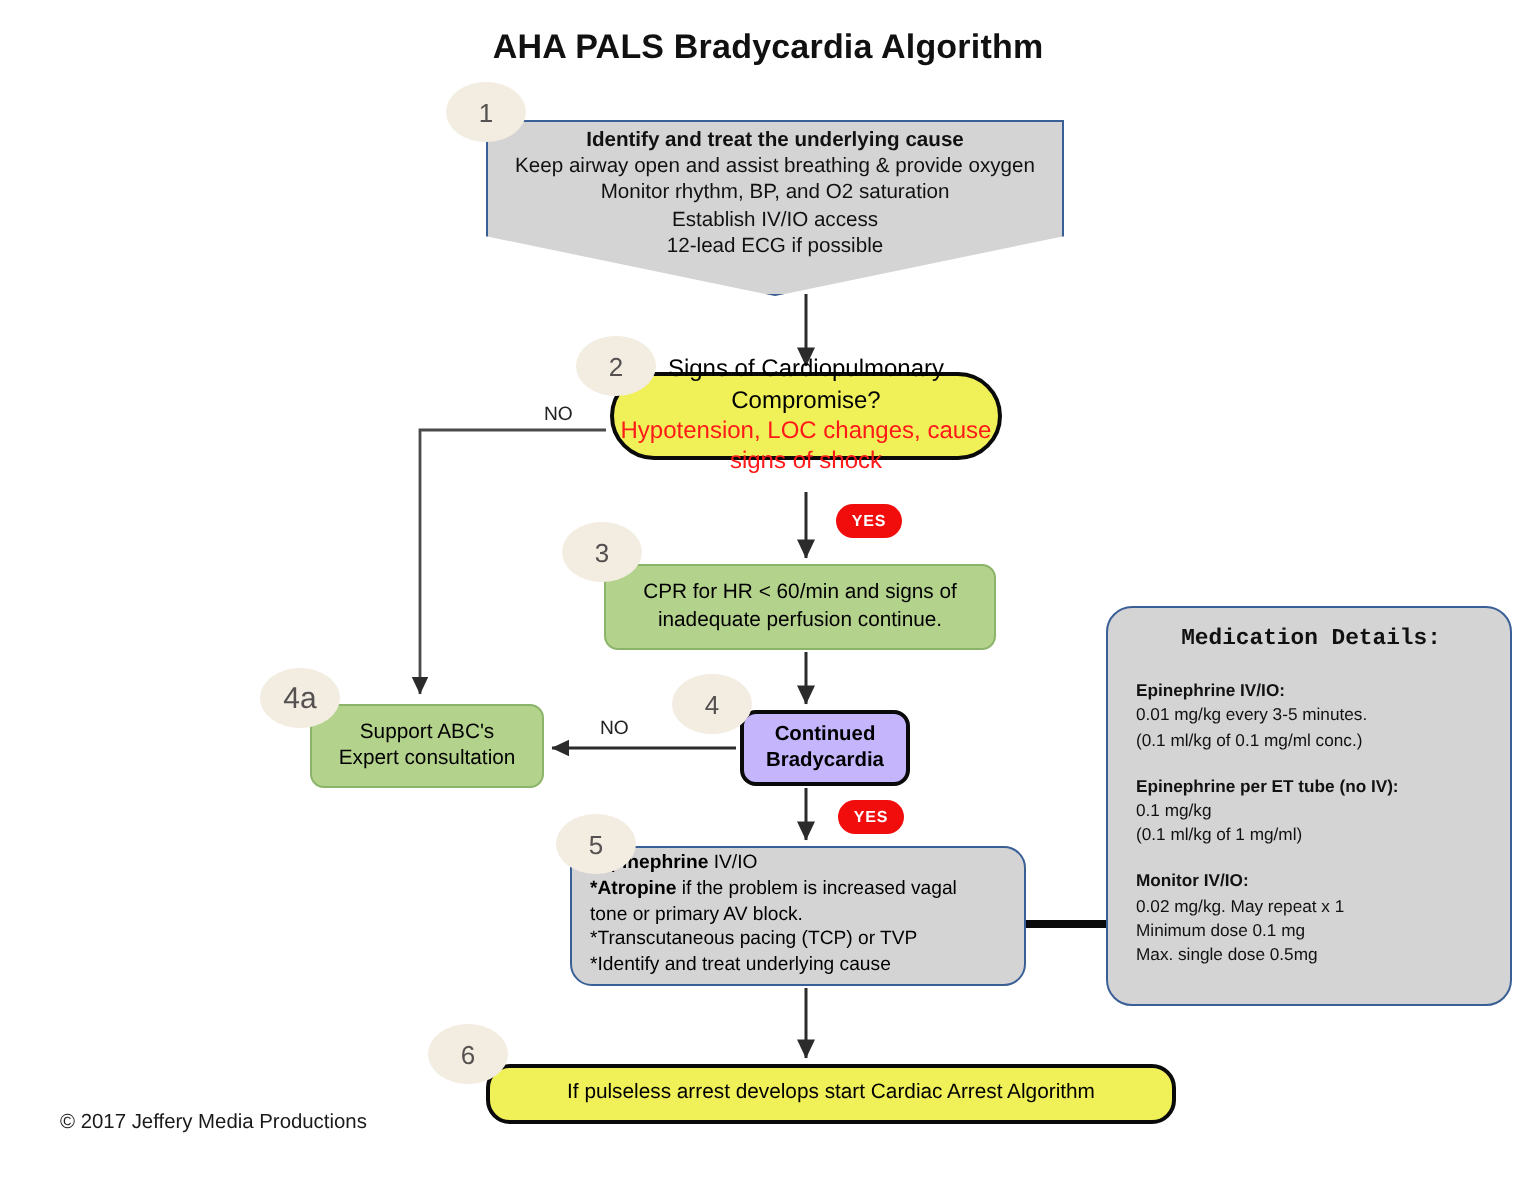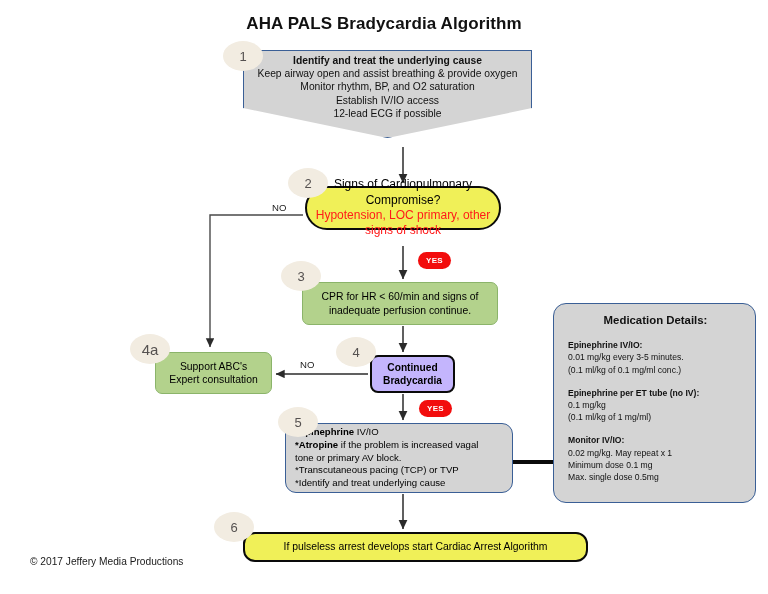--- a/index.html
+++ b/index.html
@@ -56,7 +56,7 @@
   
   #box1 {
     left: 243px;
-    top: 50px;
+    top: 60px;
     width: 289px;
     height: 88px;
     background: #d4d4d4;

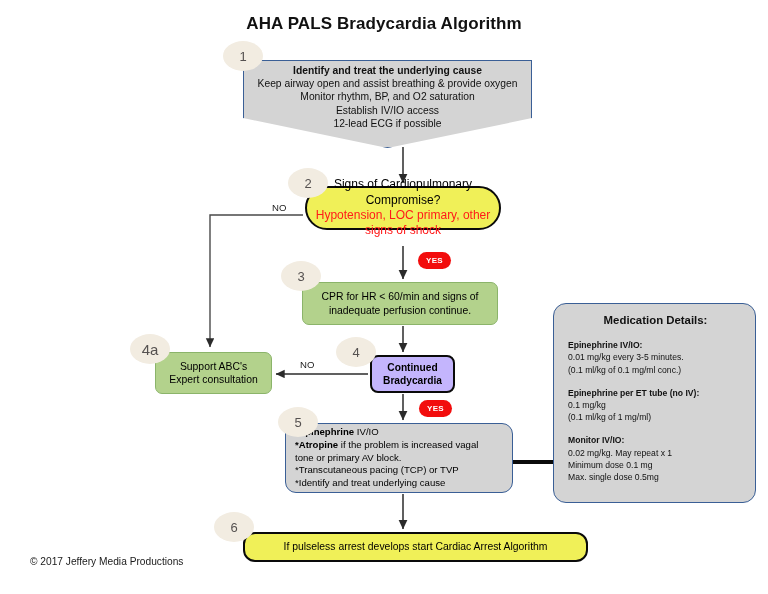--- a/index.html
+++ b/index.html
@@ -257,7 +257,7 @@
   <div class="node" id="box2">
     <div>Signs of Cardiopulmonary</div>
     <div>Compromise?</div>
-    <div class="red">Hypotension, LOC primary, other</div>
+    <div class="red">Hypotension, LOC changes, cause</div>
     <div class="red">signs of shock</div>
   </div>
   <div class="numbadge" style="left:288px; top:168px;">2</div>

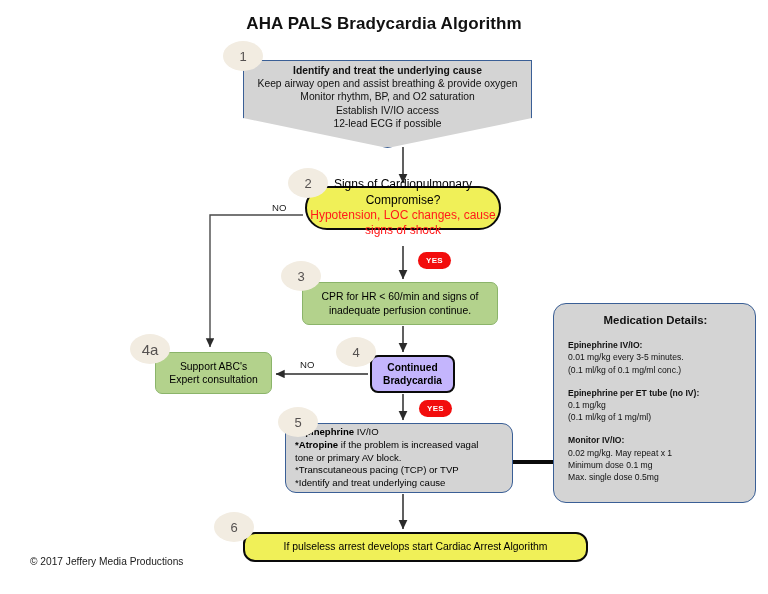--- a/index.html
+++ b/index.html
@@ -164,6 +164,7 @@
     font-weight: bold;
     font-size: 11.4px;
     margin-bottom: 11px;
+    font-family: Liberation Mono, monospace;
   }
   #medpanel .med-group { margin-bottom: 11px; }
   #medpanel .med-head { font-weight: bold; }

